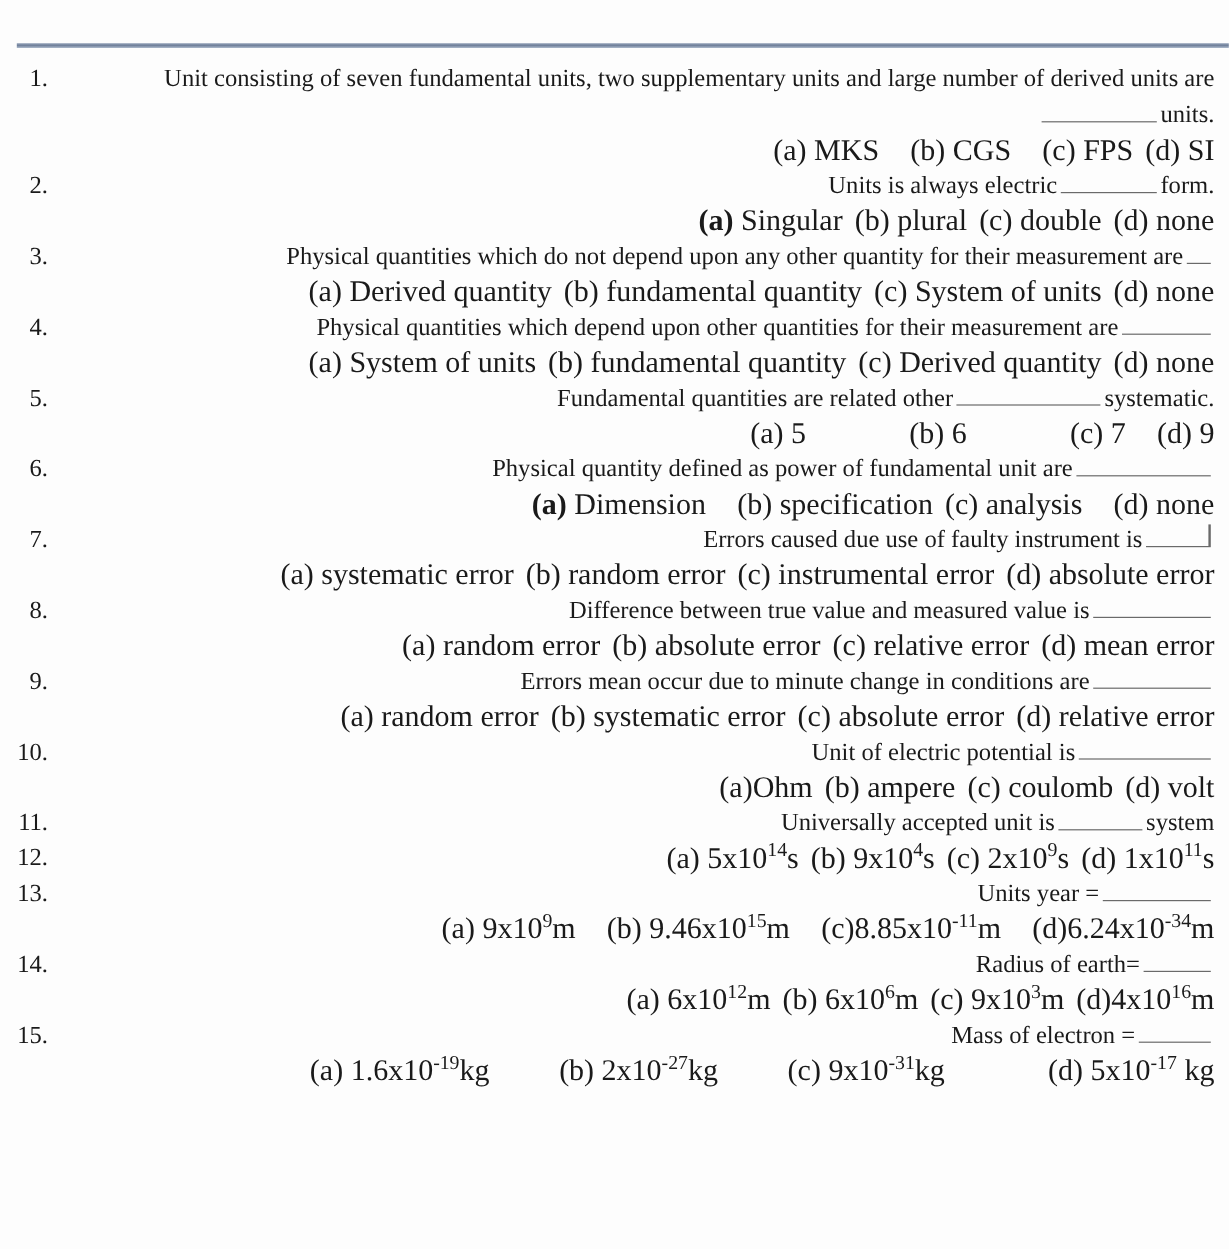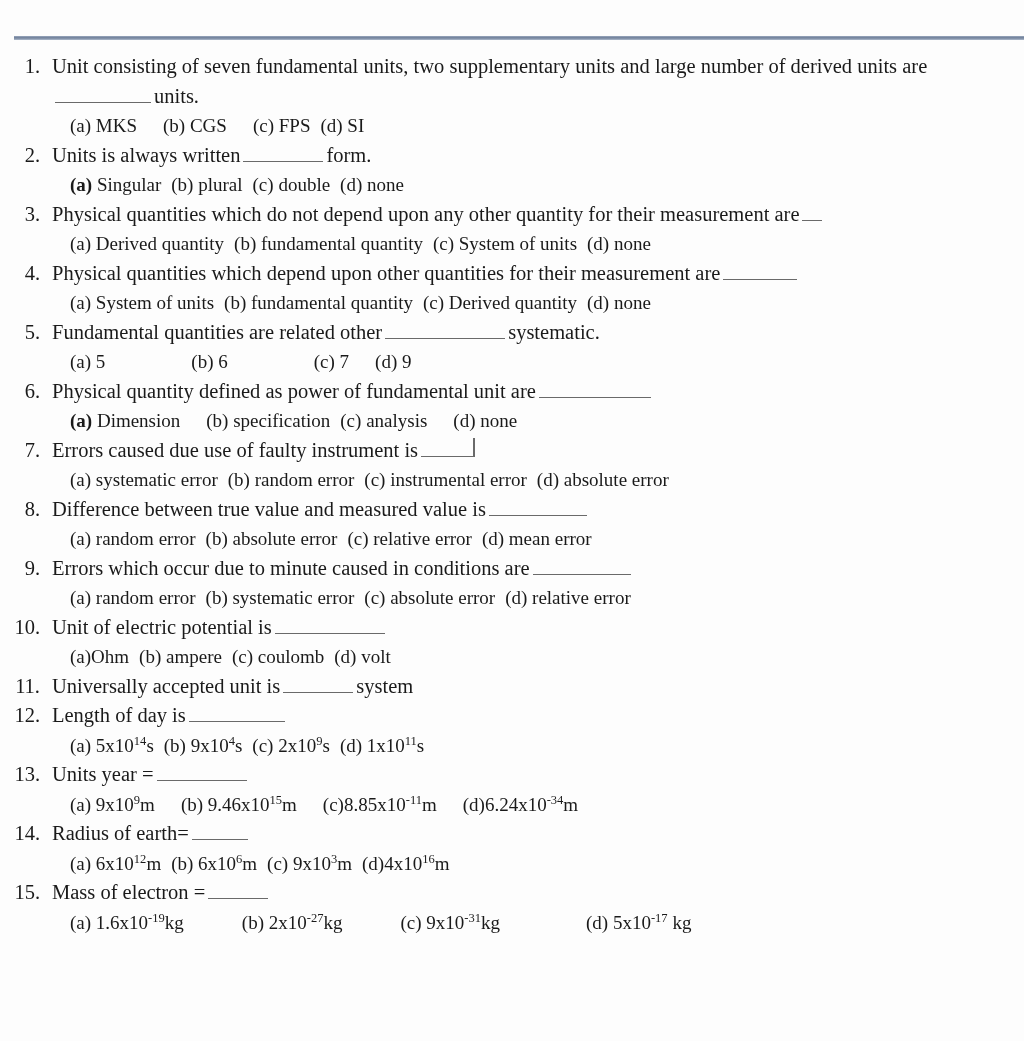--- a/index.html
+++ b/index.html
@@ -54,6 +54,7 @@
   .q-body {
     flex: 1;
     padding-right: 12px;
+    text-align: right;
   }
   .stem {
     font-size: 20.5px;

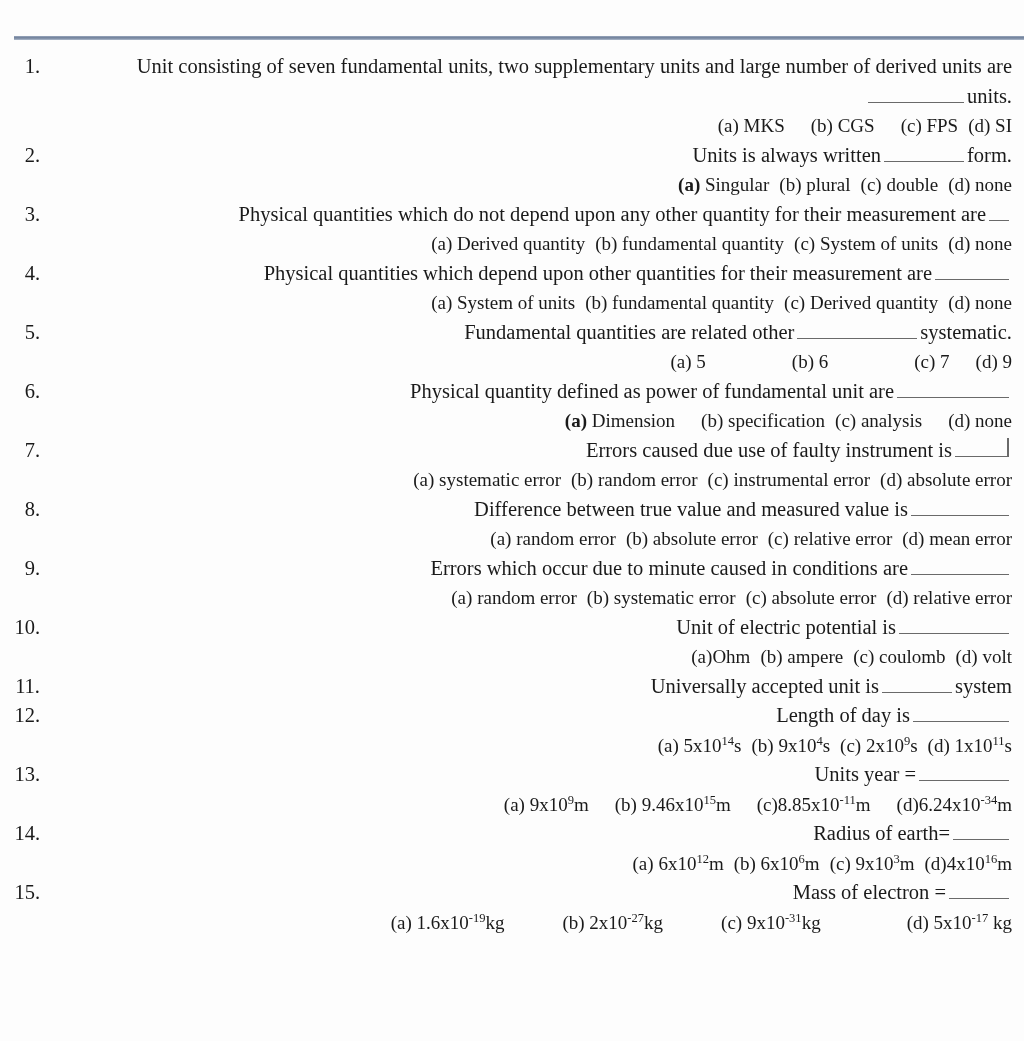--- a/index.html
+++ b/index.html
@@ -61,7 +61,7 @@
     line-height: 29.5px;
   }
   .opts {
-    font-size: 19px;
+    font-size: 25px;
     line-height: 29.5px;
     white-space: pre;
     margin-left: 18px;

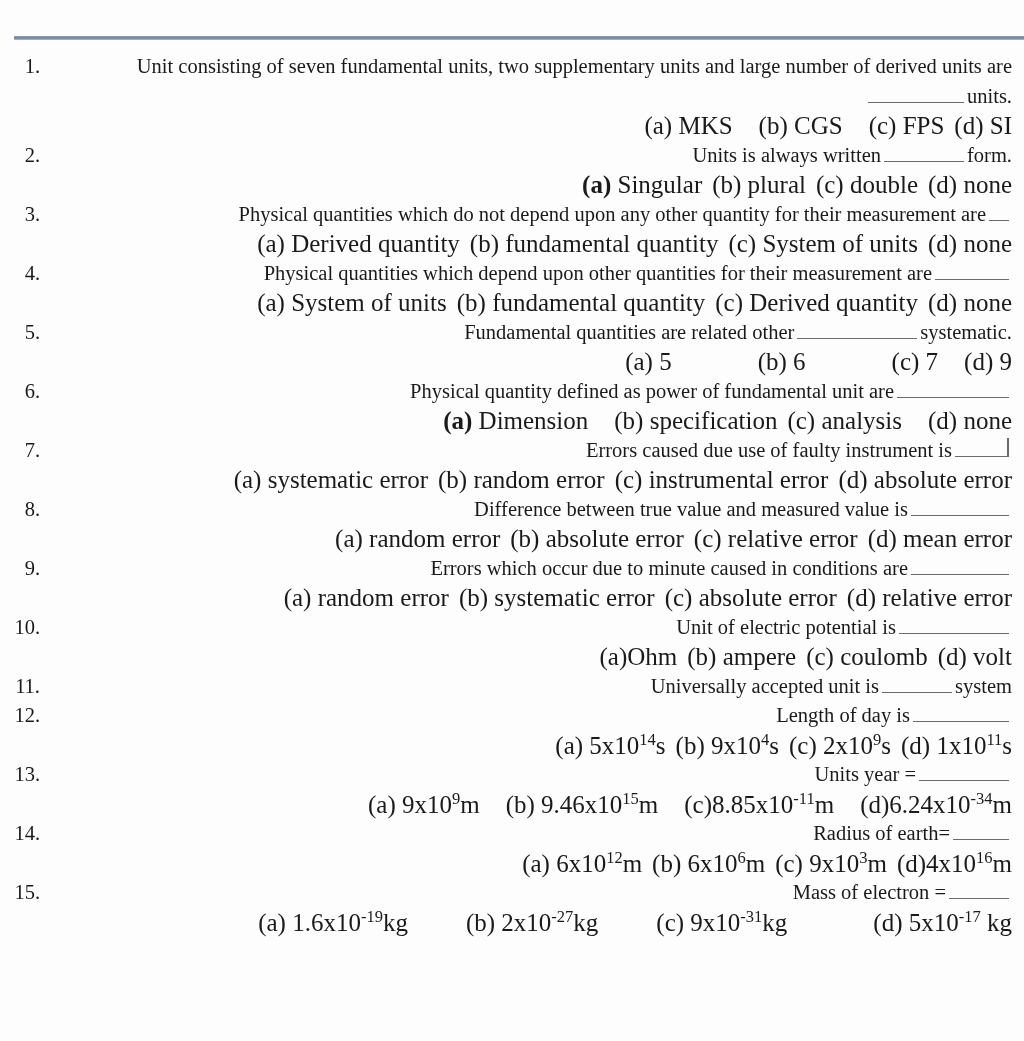--- a/index.html
+++ b/index.html
@@ -113,7 +113,7 @@
       <div class="q">
         <div class="q-num">2.</div>
         <div class="q-body">
-          <div class="stem"><span>Units is always written</span><span class="blank" style="width: 80px;"></span><span>form.</span></div>
+          <div class="stem"><span>Units is always electric</span><span class="blank" style="width: 80px;"></span><span>form.</span></div>
           <div class="opts"><span><span class="bold">(a)</span> <span>Singular</span></span><span class="sp-sm"></span><span><span>(b)</span> <span>plural</span></span><span class="sp-sm"></span><span><span>(c)</span> <span>double</span></span><span class="sp-sm"></span><span><span>(d)</span> <span>none</span></span></div>
         </div>
       </div>

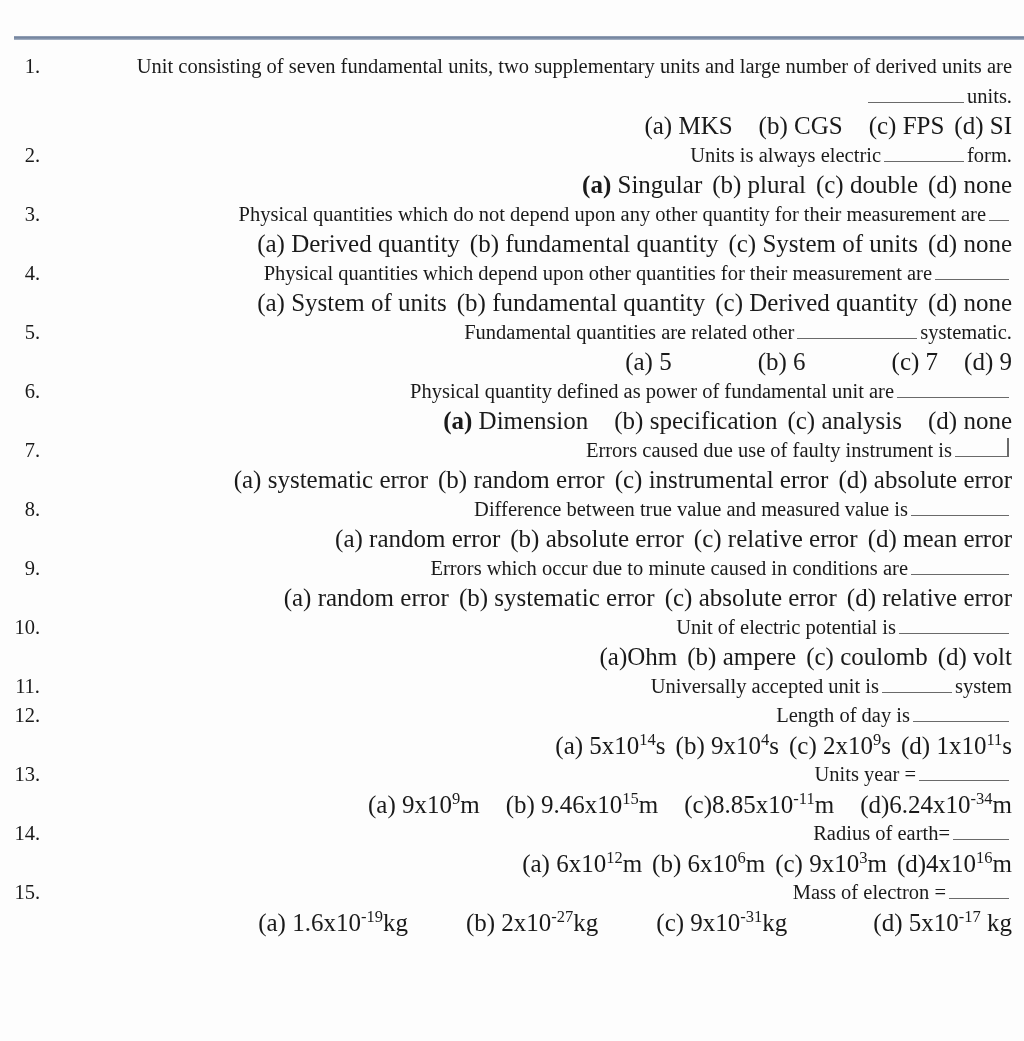--- a/index.html
+++ b/index.html
@@ -162,7 +162,7 @@
       <div class="q">
         <div class="q-num">9.</div>
         <div class="q-body">
-          <div class="stem"><span>Errors which occur due to minute caused in conditions are</span><span class="blank" style="width: 98px;"></span></div>
+          <div class="stem"><span>Errors mean occur due to minute change in conditions are</span><span class="blank" style="width: 98px;"></span></div>
           <div class="opts"><span><span>(a)</span> <span>random error</span></span><span class="sp-sm"></span><span><span>(b)</span> <span>systematic error</span></span><span class="sp-sm"></span><span><span>(c)</span> <span>absolute error</span></span><span class="sp-sm"></span><span><span>(d)</span> <span>relative error</span></span></div>
         </div>
       </div>

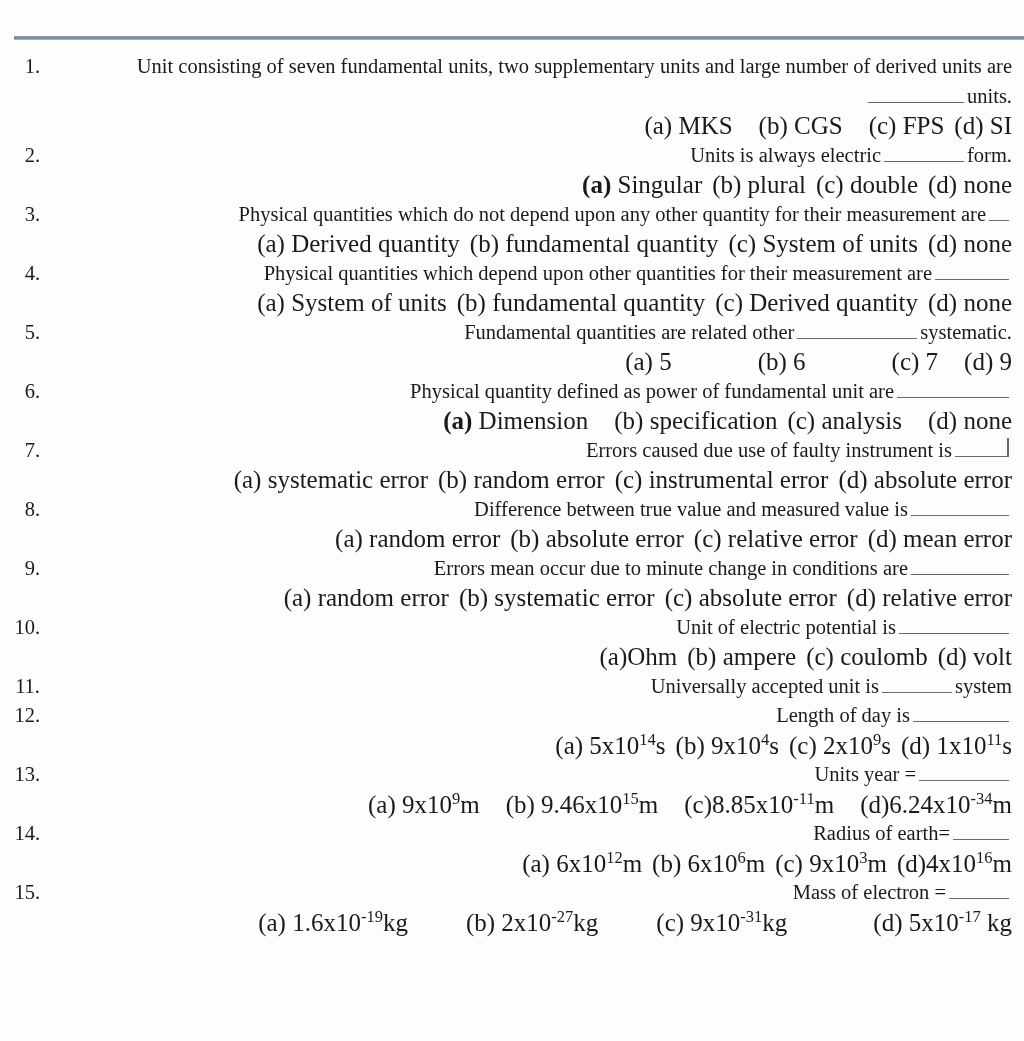--- a/index.html
+++ b/index.html
@@ -182,7 +182,6 @@
       <div class="q">
         <div class="q-num">12.</div>
         <div class="q-body">
-          <div class="stem"><span>Length of day is</span><span class="blank" style="width: 96px;"></span></div>
           <div class="opts"><span><span>(a)</span> <span>5x10</span><sup>14</sup><span>s</span></span><span class="sp-sm"></span><span><span>(b)</span> <span>9x10</span><sup>4</sup><span>s</span></span><span class="sp-sm"></span><span><span>(c)</span> <span>2x10</span><sup>9</sup><span>s</span></span><span class="sp-sm"></span><span><span>(d)</span> <span>1x10</span><sup>11</sup><span>s</span></span></div>
         </div>
       </div>

